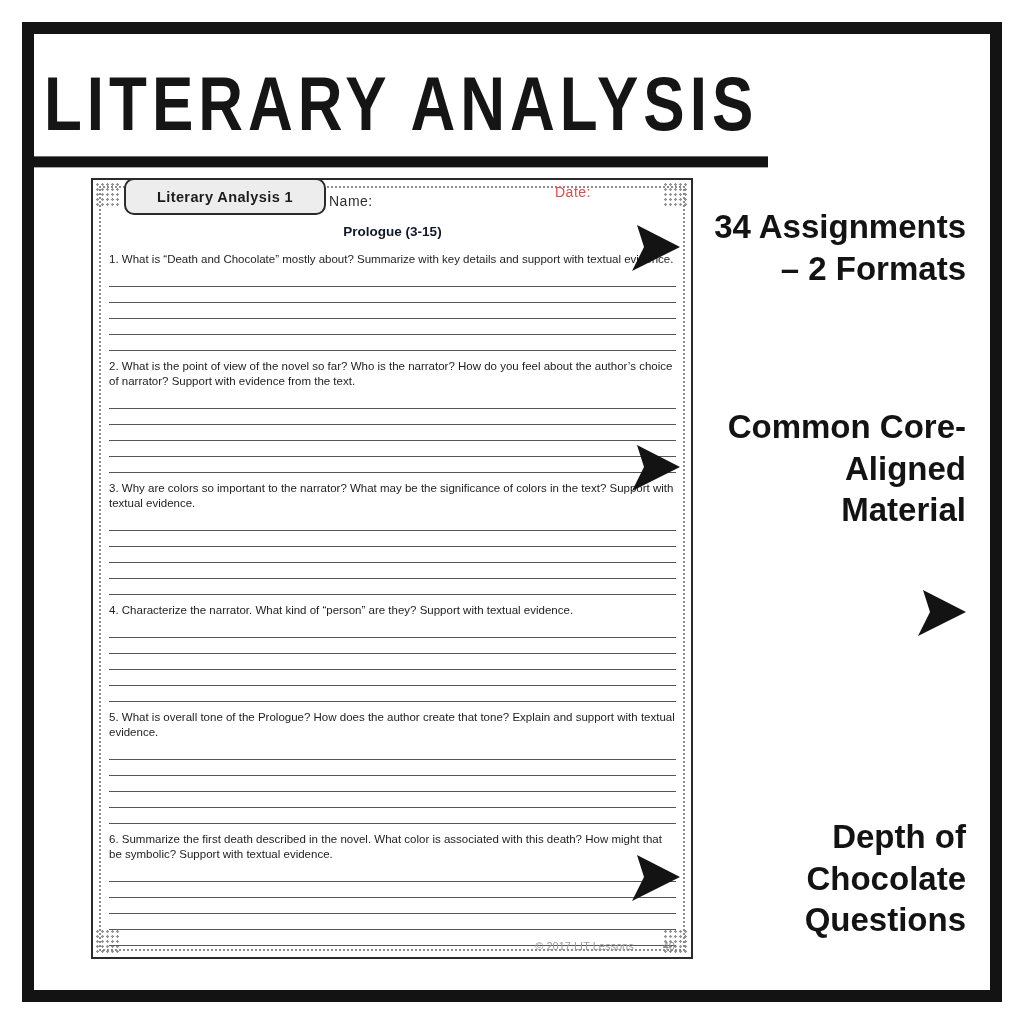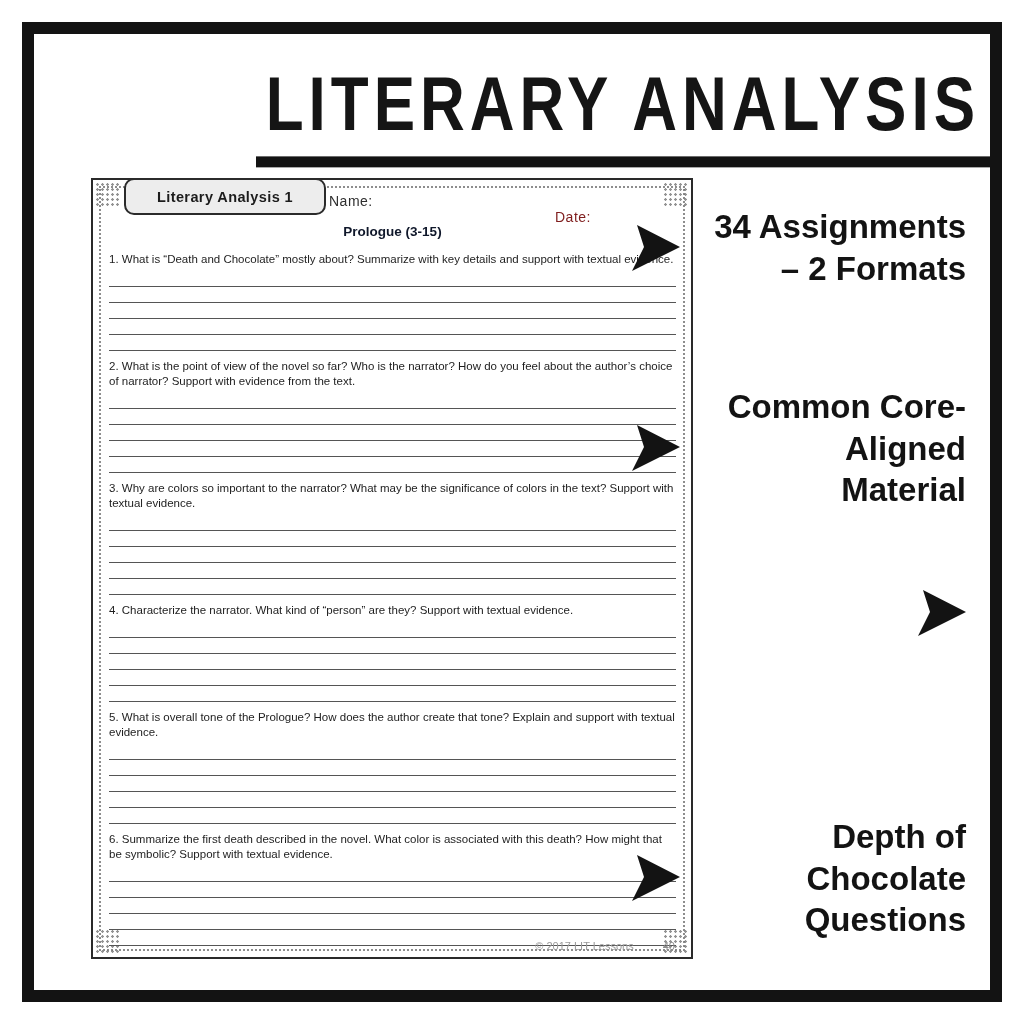--- a/index.html
+++ b/index.html
@@ -8,7 +8,7 @@
   .frame{position:absolute;inset:22px;border:12px solid #131313;background:#ffffff;}
 
   
-  .title-wrap{position:absolute;top:26px;left:0;right:0;text-align:right;}
+  .title-wrap{position:absolute;top:26px;left:0;right:0;text-align:left;}
   .poster-title{display:inline-block;margin:0;font-size:62px;font-weight:bold;
     letter-spacing:5px;white-space:nowrap;padding:0 10px 8px;
     border-bottom:9px solid #131313;transform:scaleY(1.22);transform-origin:center top;}

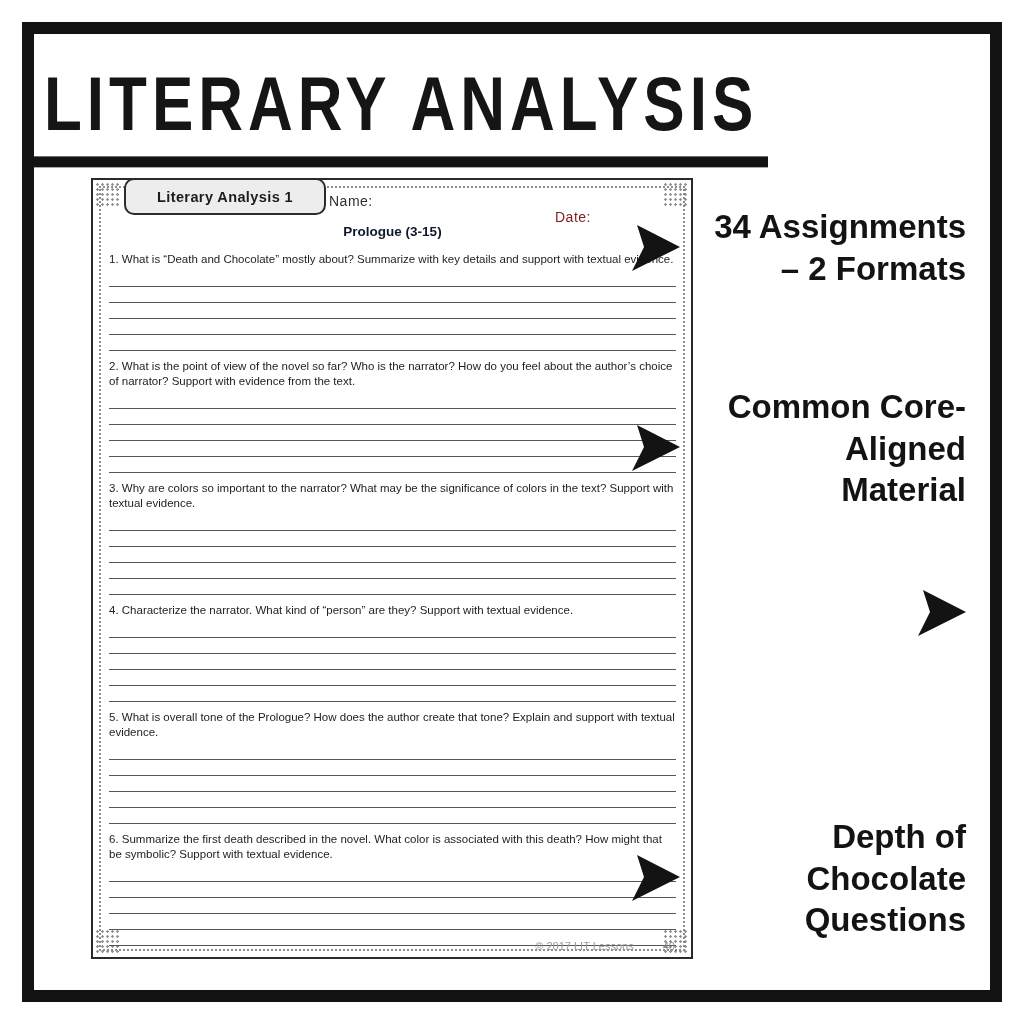--- a/index.html
+++ b/index.html
@@ -27,7 +27,7 @@
     display:flex;align-items:center;justify-content:center;
     font-size:14.5px;font-weight:bold;letter-spacing:.4px;color:#1c1c1c;z-index:2;}
   .ws-name{position:absolute;left:236px;top:13px;font-size:14px;color:#2f2f2f;letter-spacing:.5px;}
-  .ws-date{position:absolute;left:462px;top:29px;font-size:14px;color:#7f1d1d;letter-spacing:.5px;}
+  .ws-date{position:absolute;left:462px;top:4px;font-size:14px;color:#ef4444;letter-spacing:.5px;}
 
   .ws-body{position:absolute;left:16px;right:15px;top:44px;}
   .ws-title{text-align:center;font-size:13.5px;font-weight:bold;margin:0 0 13px;color:#0f172a;}

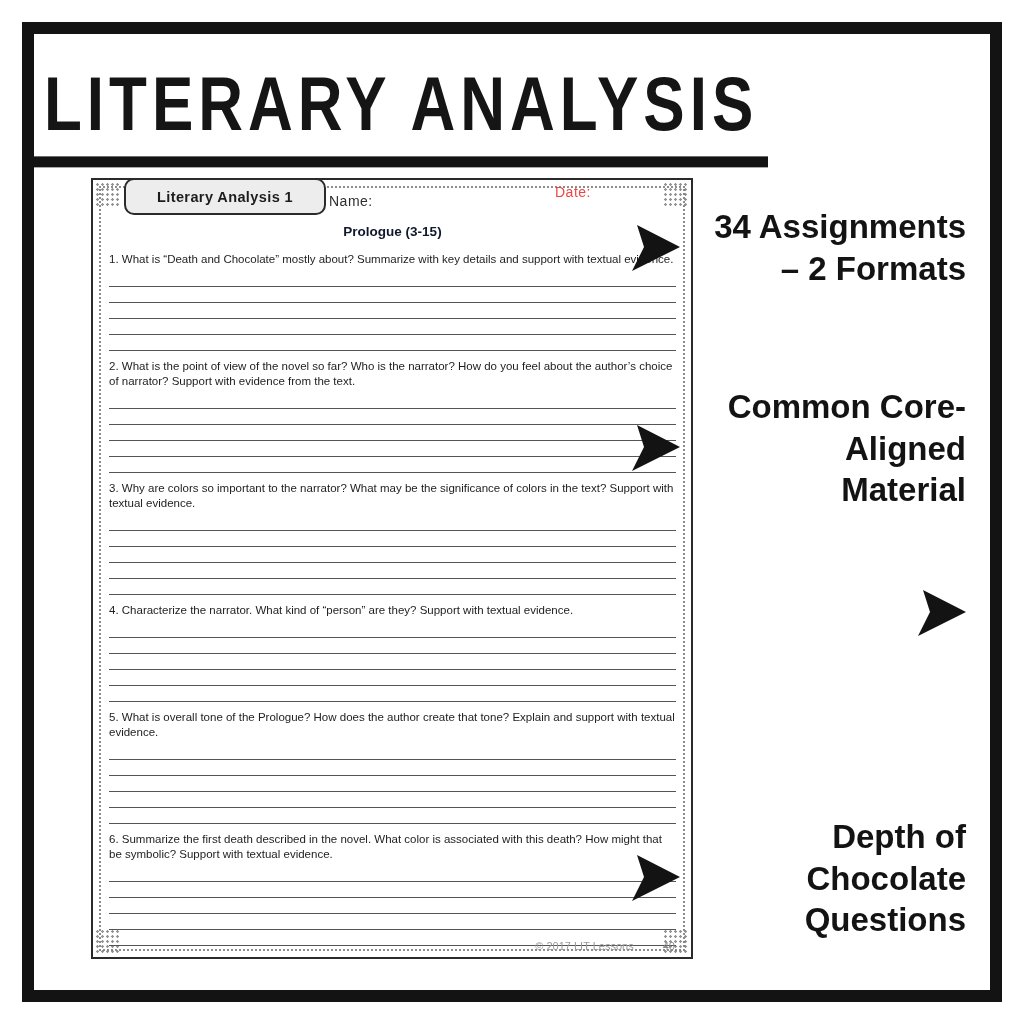--- a/index.html
+++ b/index.html
@@ -43,7 +43,7 @@
   .callouts{position:absolute;inset:0;pointer-events:none;}
   .callout{position:absolute;right:24px;display:flex;align-items:center;gap:20px;}
   .callout:nth-child(1){top:172px;}
-  .callout:nth-child(2){top:352px;justify-content:center;}
+  .callout:nth-child(2){top:372px;justify-content:center;}
   .callout:nth-child(3){top:556px;}
   .callout:nth-child(4){top:782px;}
   .arrow{width:48px;height:46px;flex:0 0 auto;}

